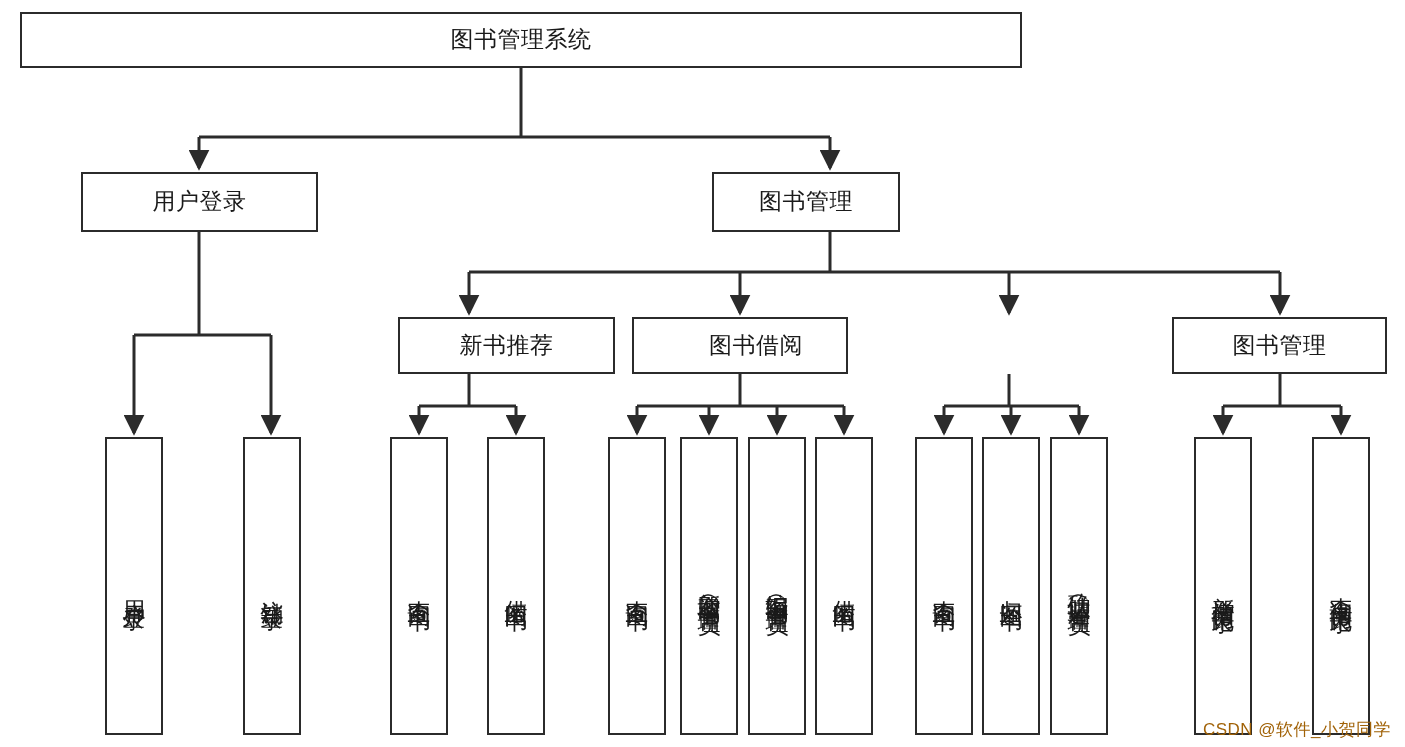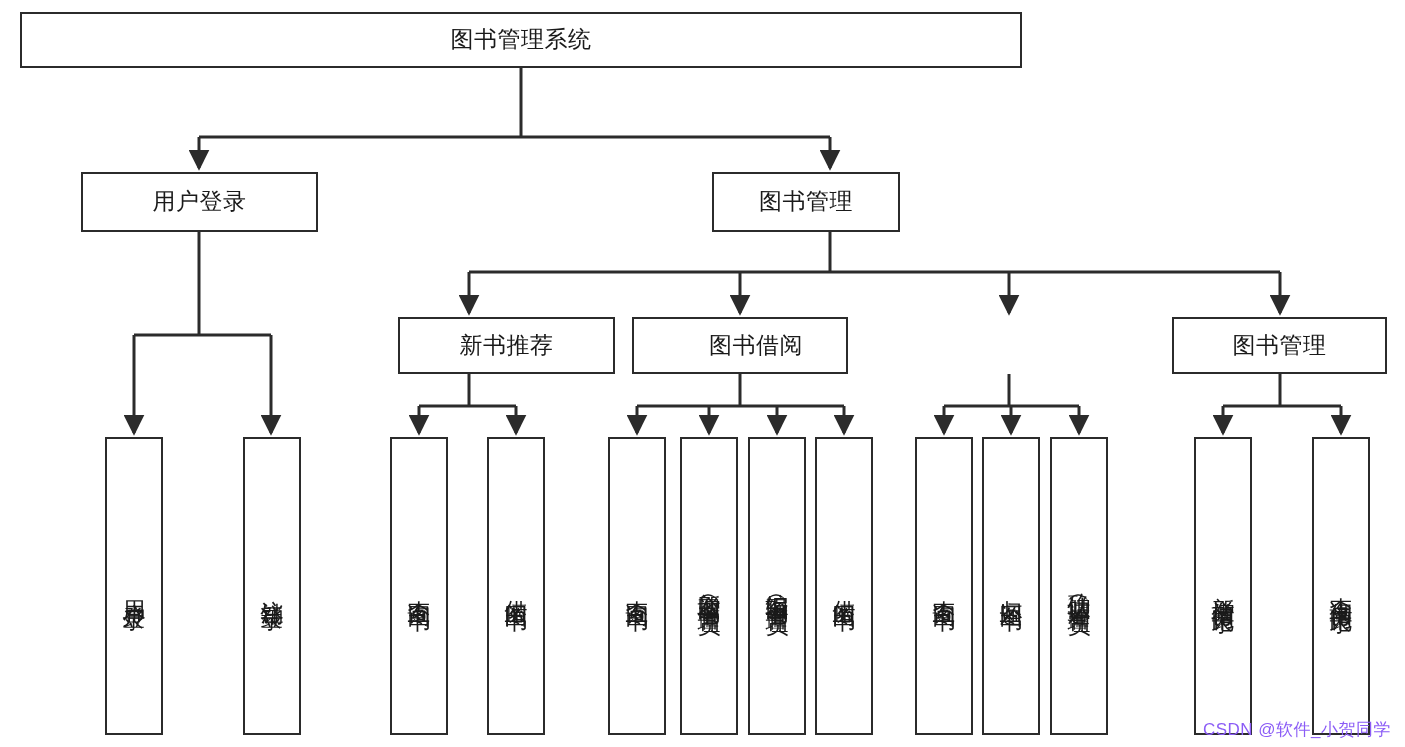--- a/index.html
+++ b/index.html
@@ -65,7 +65,7 @@
     right: 14px;
     bottom: 6px;
     font-size: 17px;
-    color: #8b5cf6;
+    color: #a16207;
     z-index: 5;
     white-space: nowrap;
     letter-spacing: 0.5px;

